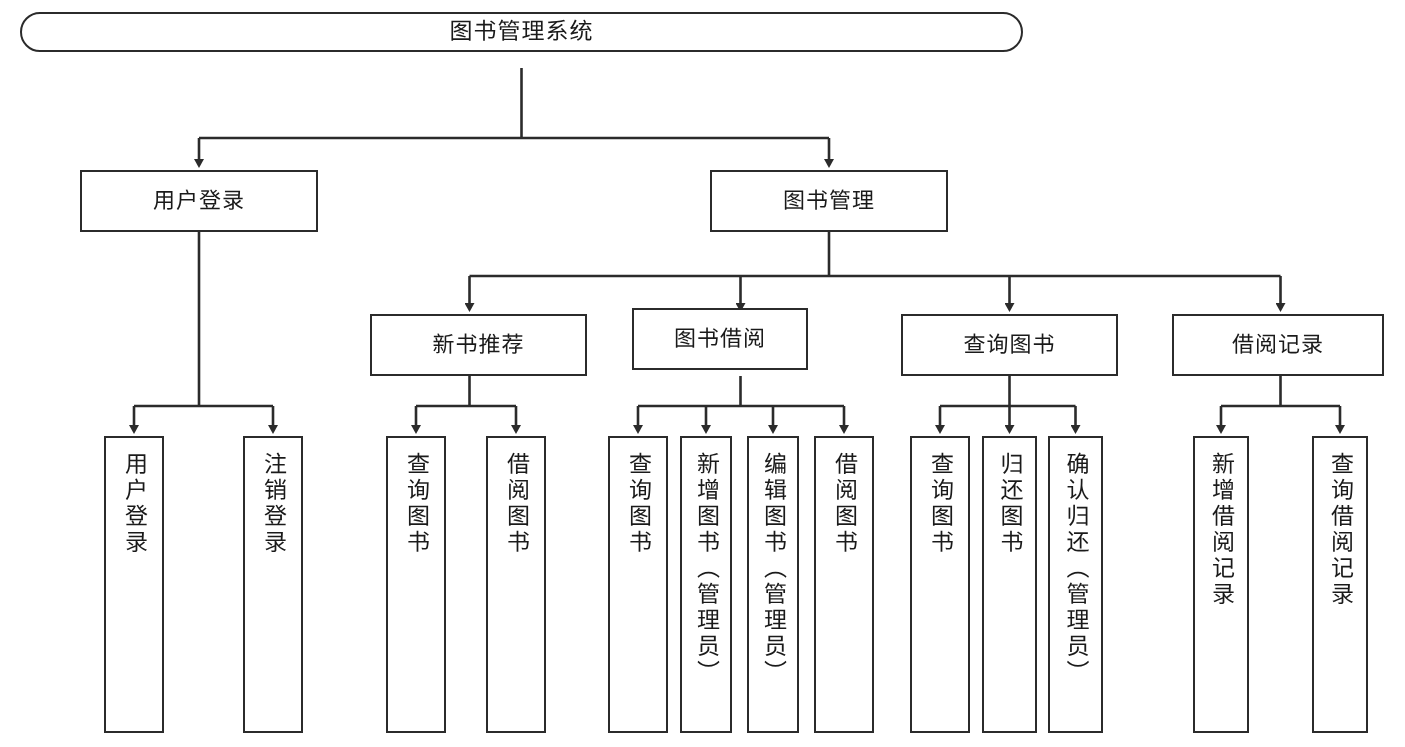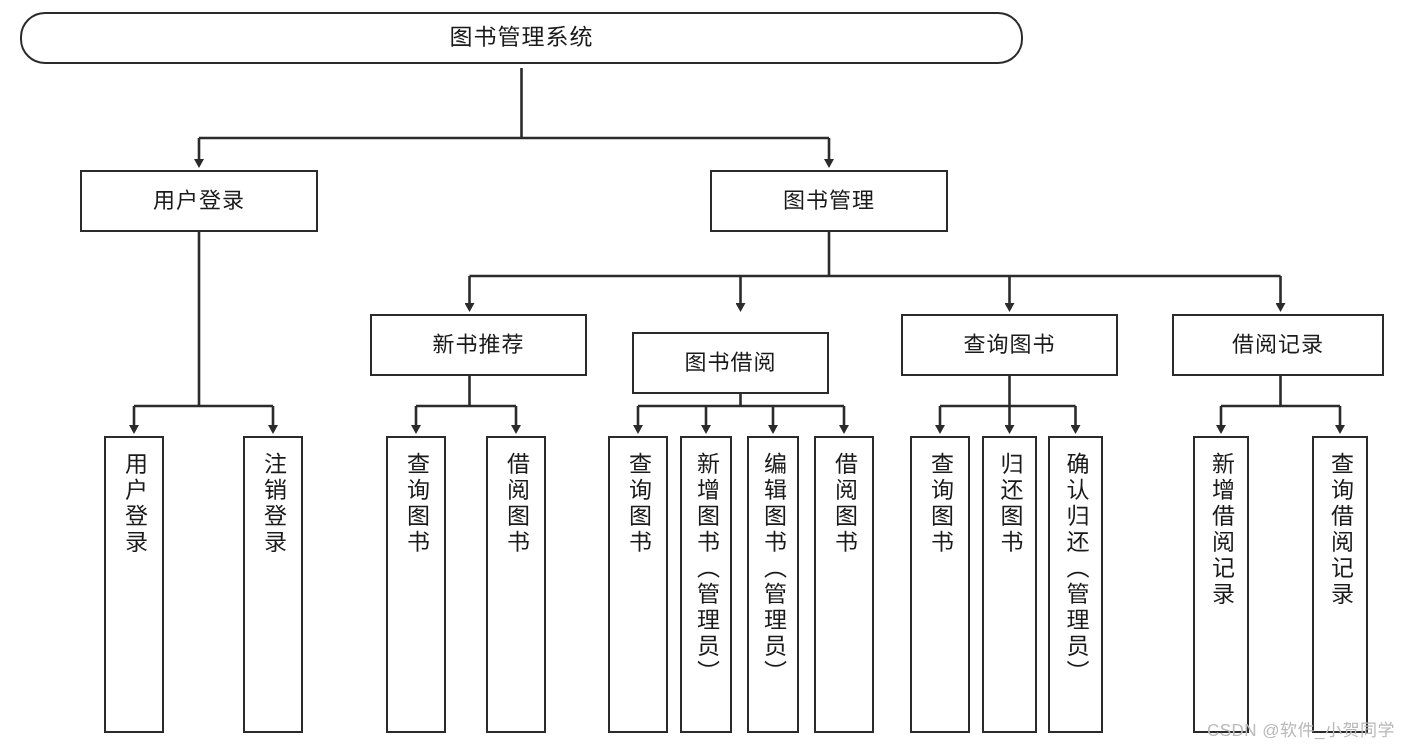--- a/index.html
+++ b/index.html
@@ -127,7 +127,7 @@
   </svg>
 
   <div id="nodes">
-      <div class="node h root" style="left: 20px; top: 12px; width: 1003px; height: 52px; border-radius: 25px;">
+      <div class="node h root" style="left: 20px; top: 12px; width: 1003px; height: 40px; border-radius: 25px;">
         <span class="lbl">图书管理系统</span>
       </div>
       <div class="node h level2" style="left: 80px; top: 170px; width: 238px; height: 62px;">

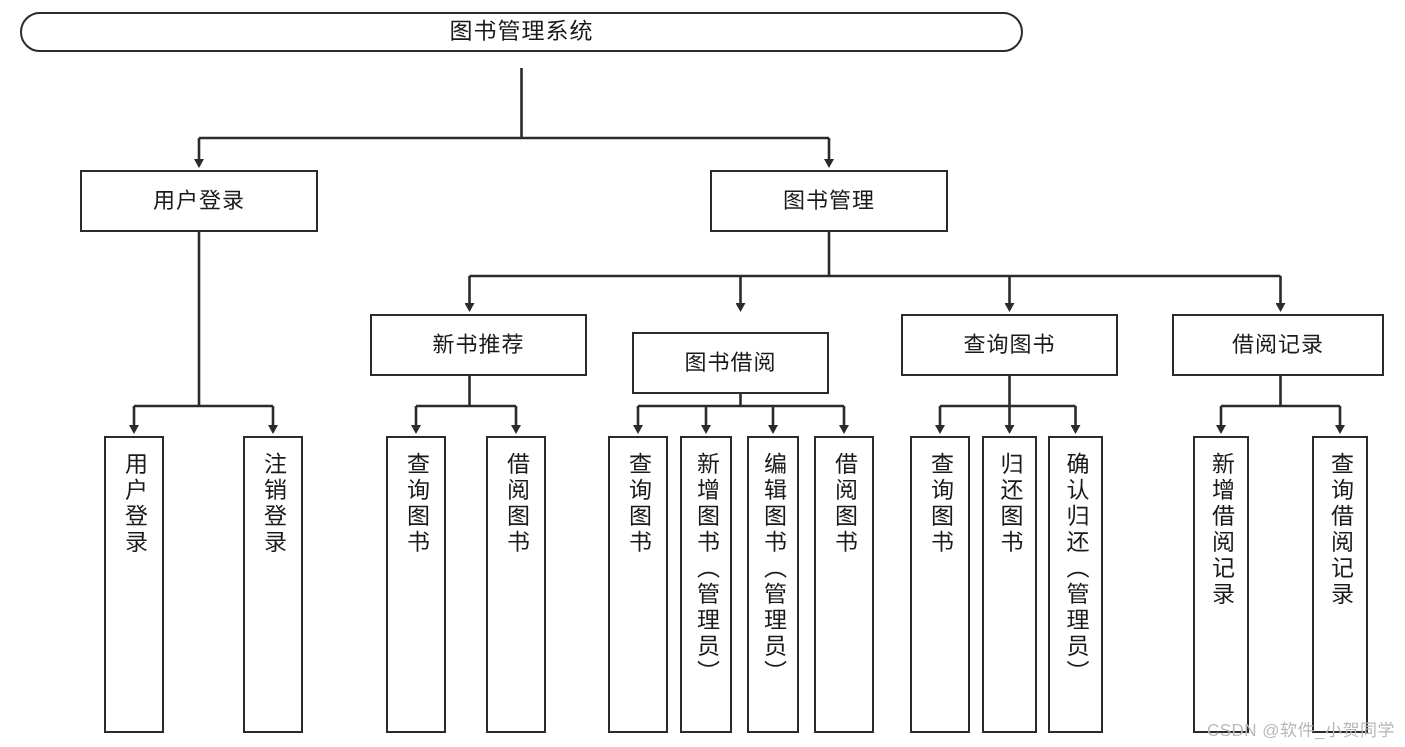--- a/index.html
+++ b/index.html
@@ -139,7 +139,7 @@
       <div class="node h level3" style="left: 370px; top: 314px; width: 217px; height: 62px;">
         <span class="lbl">新书推荐</span>
       </div>
-      <div class="node h level3" style="left: 632px; top: 332px; width: 197px; height: 62px;">
+      <div class="node h level3" style="left: 632px; top: 308px; width: 176px; height: 62px;">
         <span class="lbl">图书借阅</span>
       </div>
       <div class="node h level3" style="left: 901px; top: 314px; width: 217px; height: 62px;">

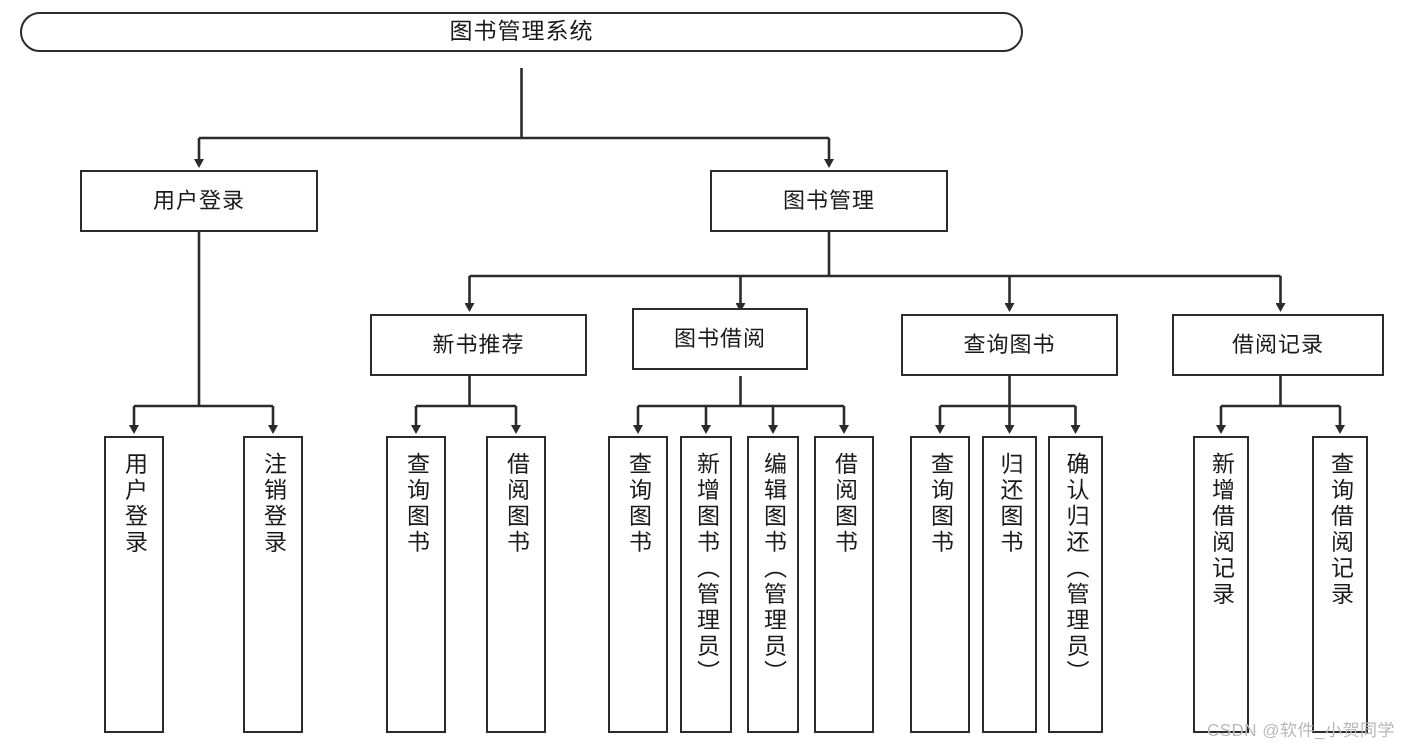--- a/index.html
+++ b/index.html
@@ -189,7 +189,6 @@
       </div>
     </div>
 
-  <div id="watermark">CSDN @软件_小贺同学</div>
 </div>
 
 </body></html>

